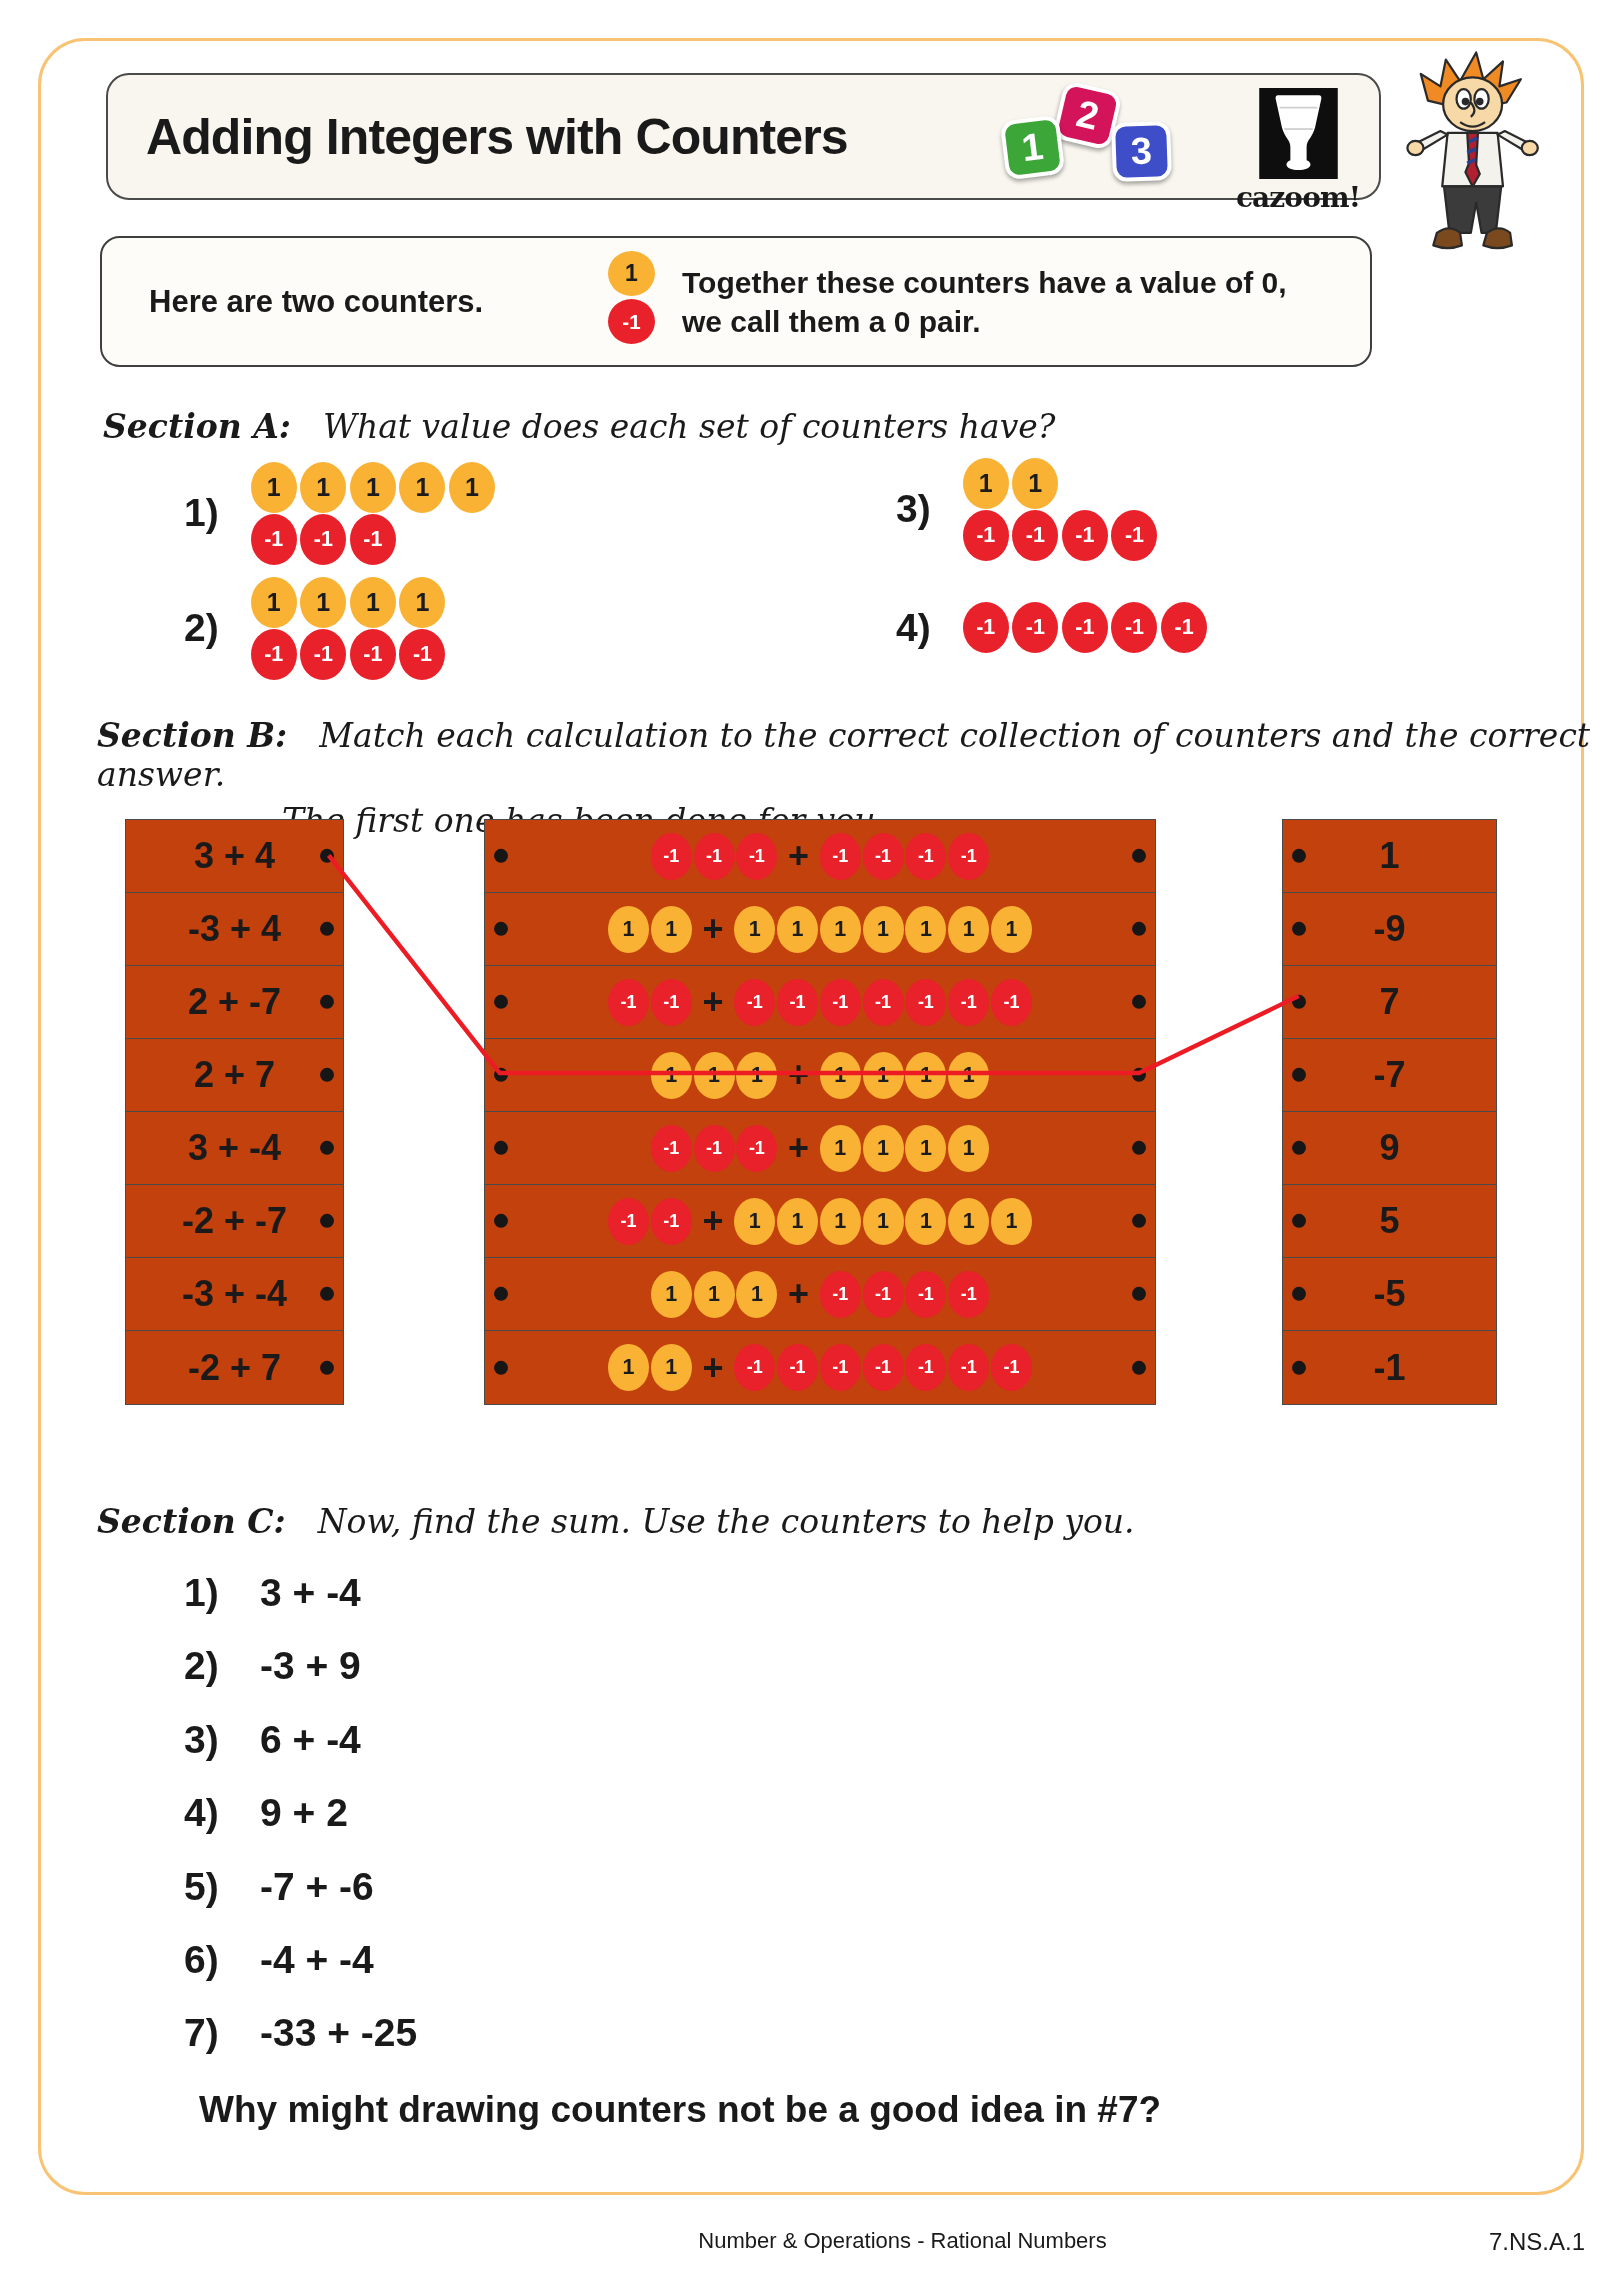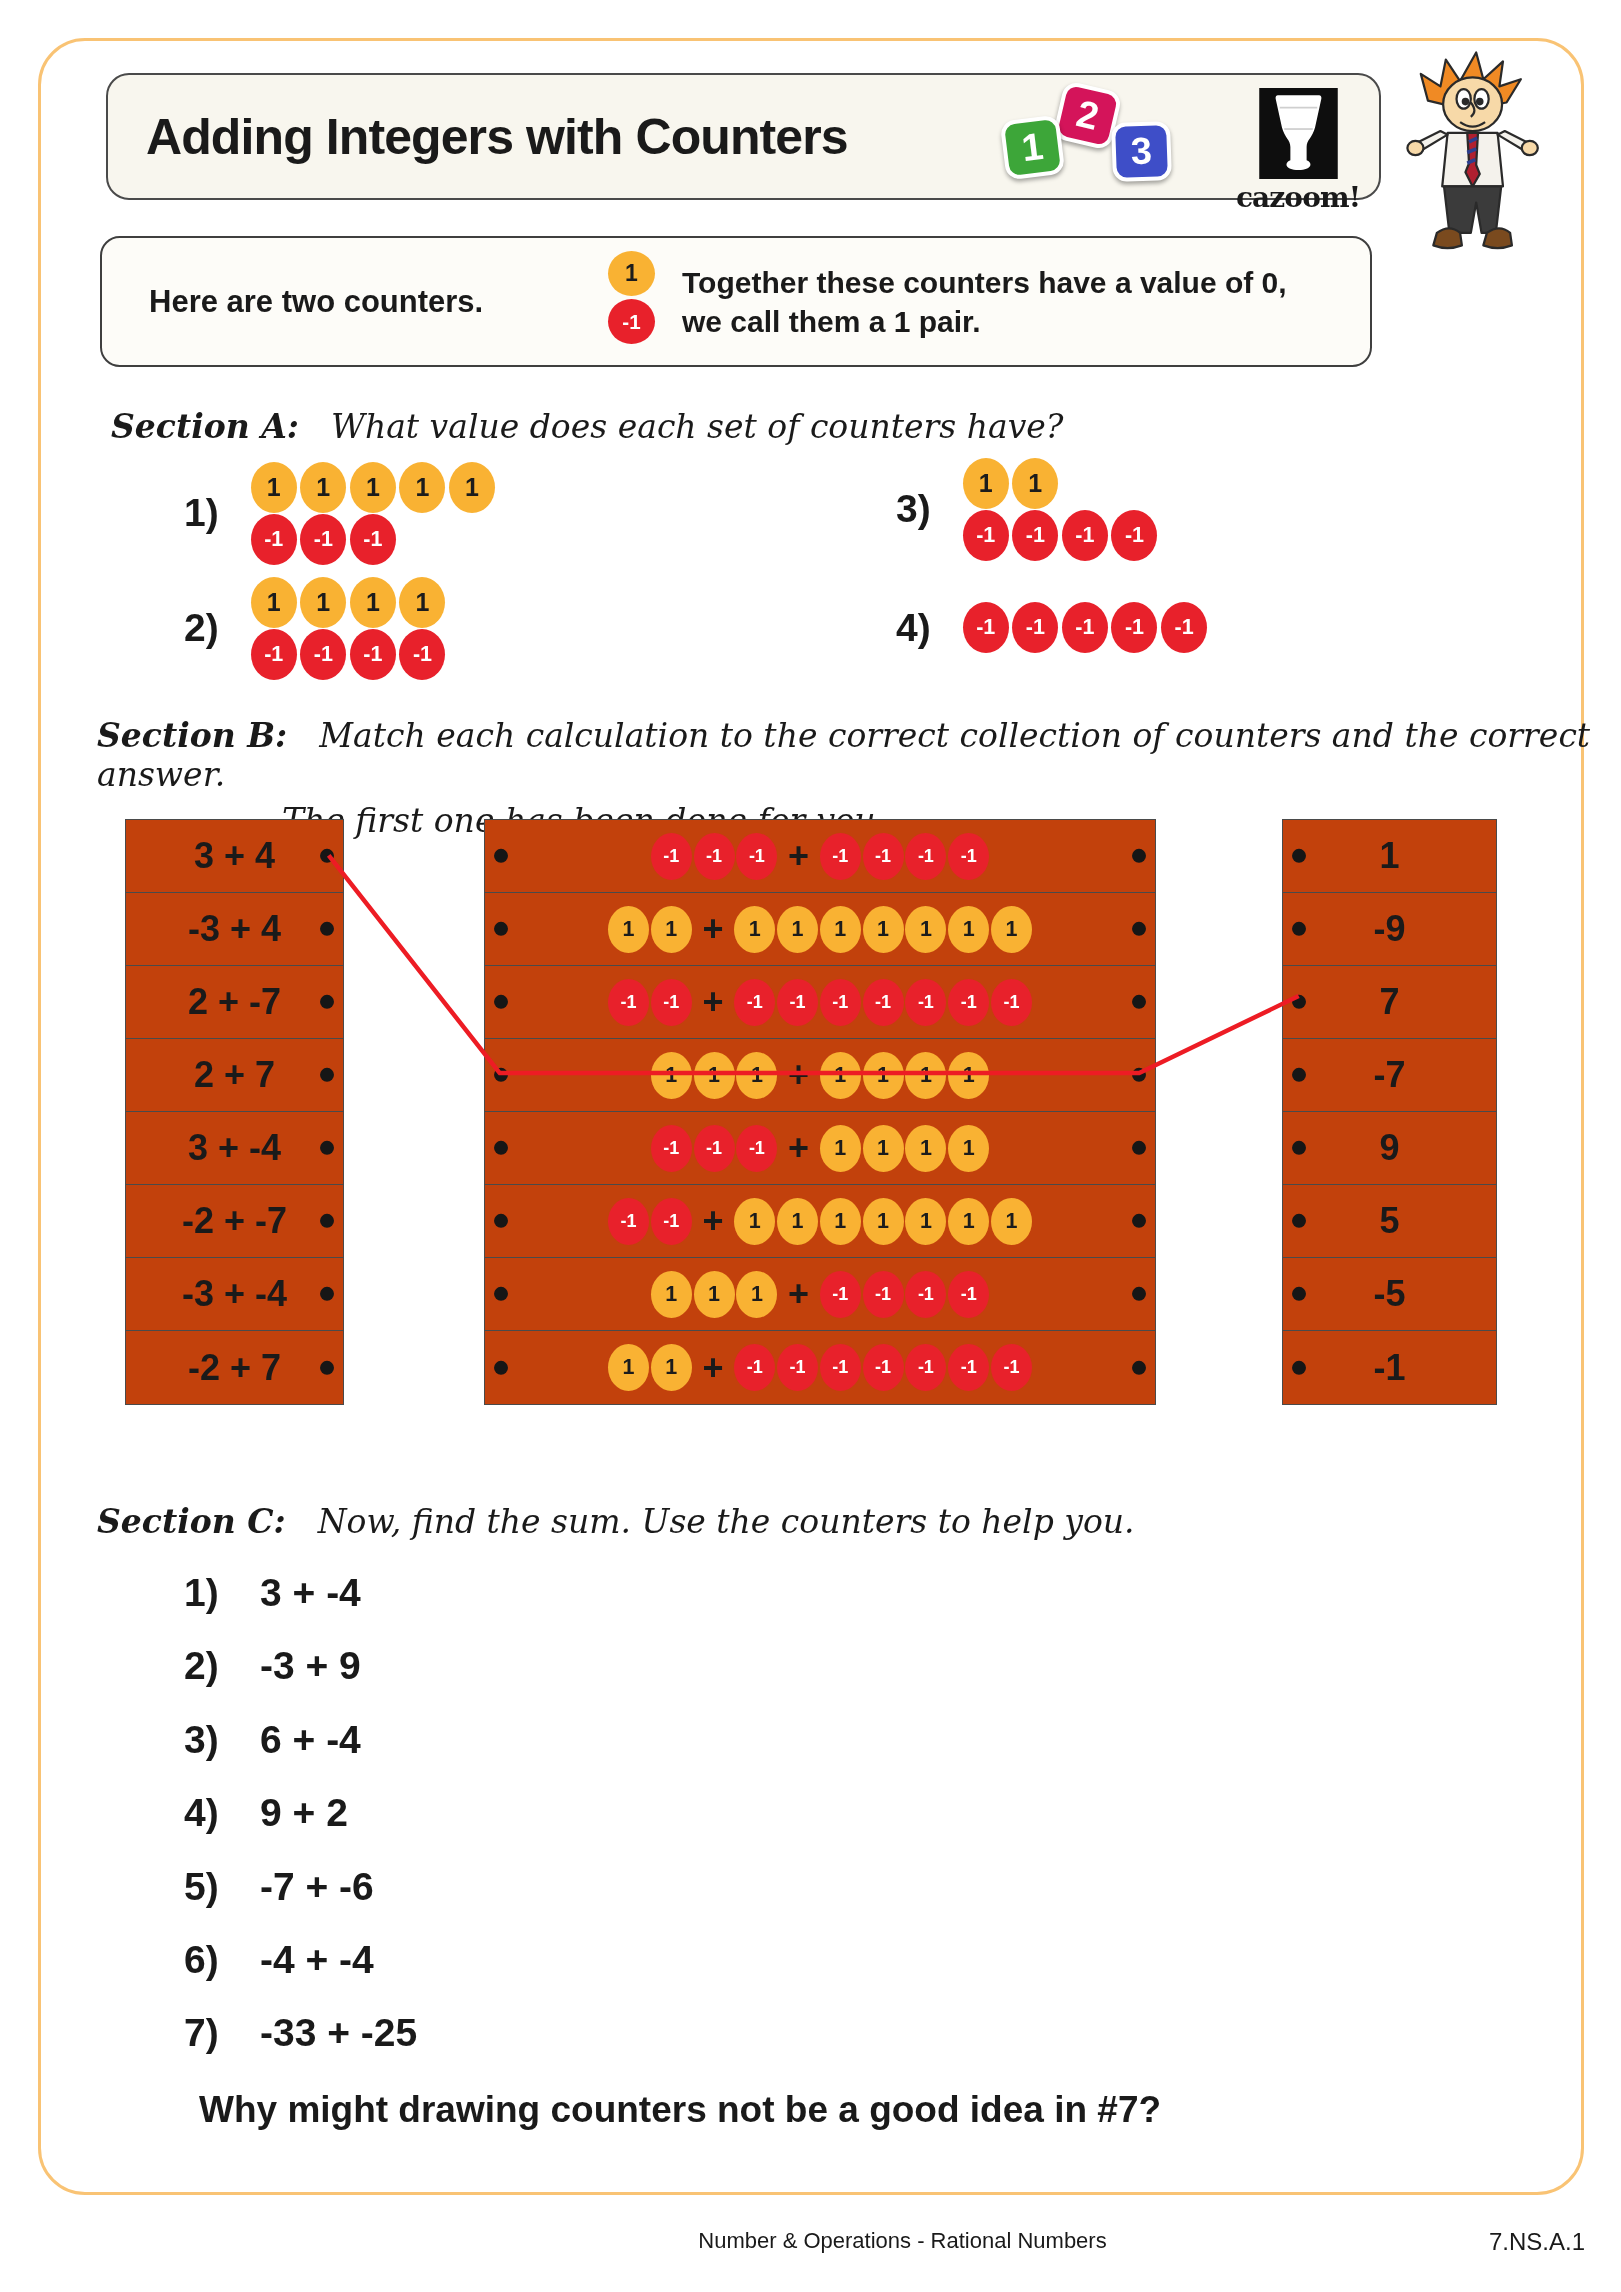--- a/index.html
+++ b/index.html
@@ -154,7 +154,7 @@
       </div>
     <div class="info-right">
       <span>Together these counters have a value of 0,</span>
-      <span>we call them a 1 pair.</span>
+      <span>we call them a 0 pair.</span>
     </div>
   </div>
 

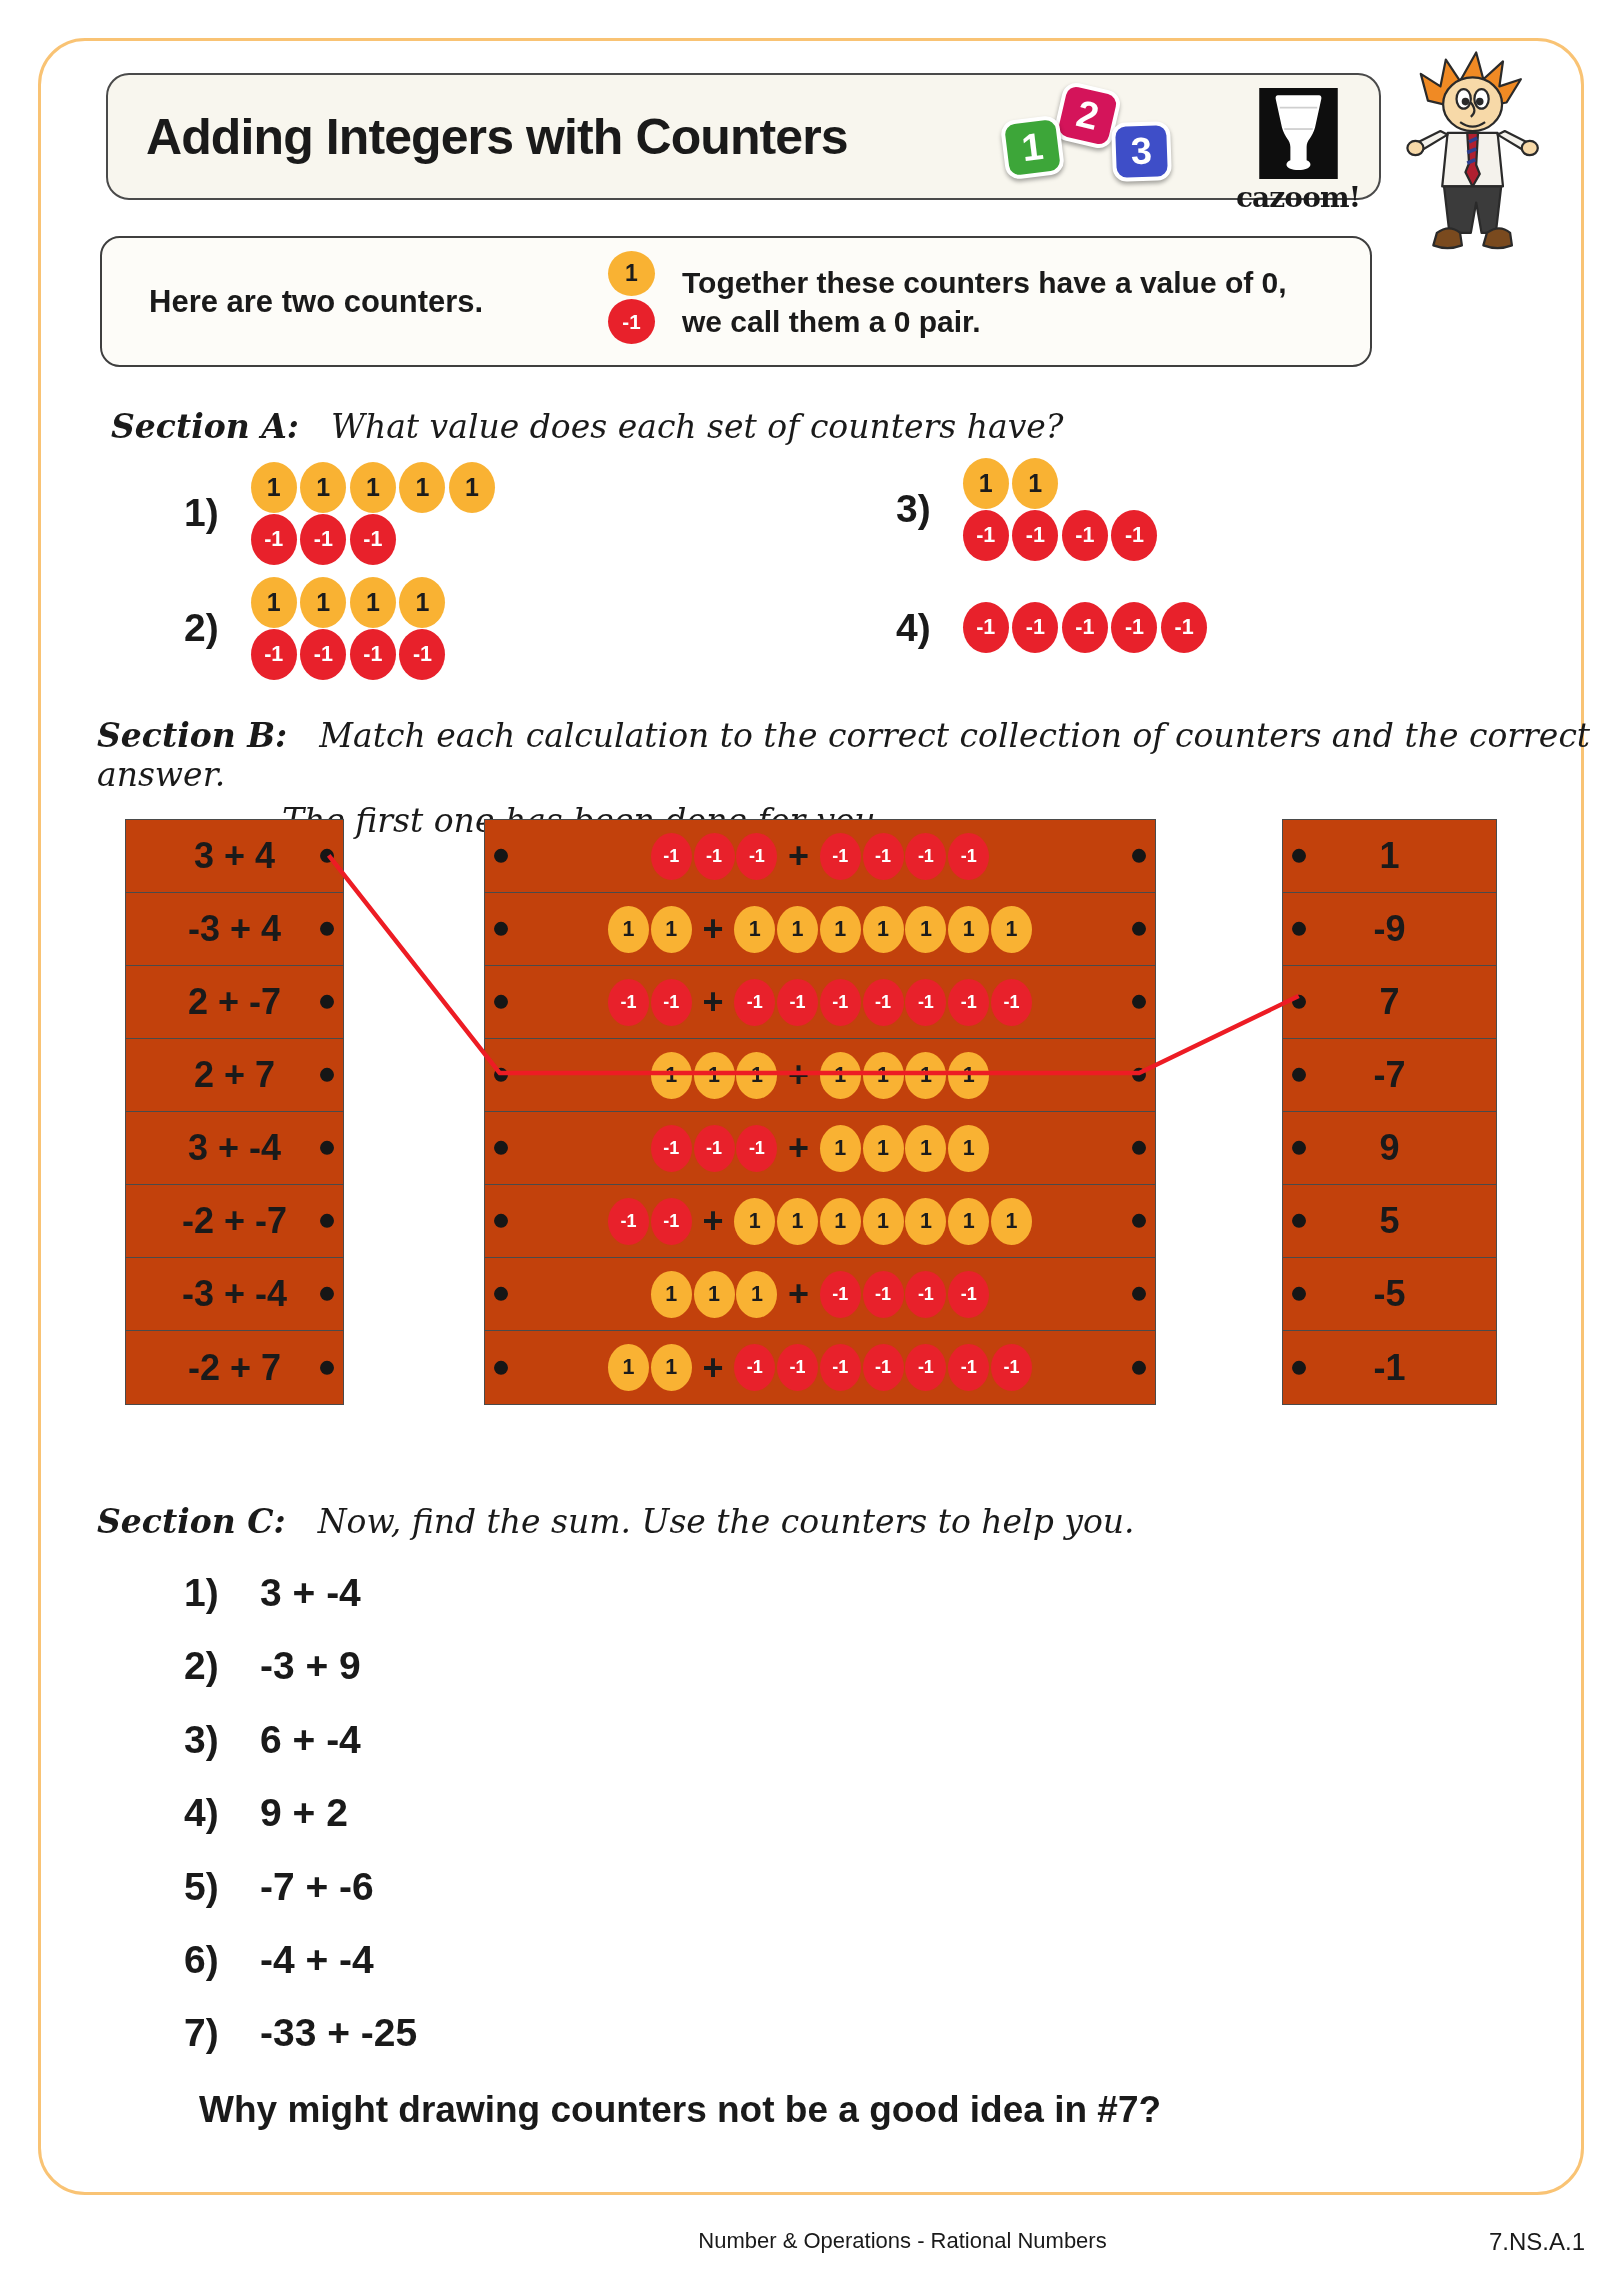--- a/index.html
+++ b/index.html
@@ -158,7 +158,7 @@
     </div>
   </div>
 
-  <div class="sec-head" style="left:111px; top:407px;">
+  <div class="sec-head" style="left:103px; top:407px;">
     <span class="sec-label">Section A:</span>
     <span class="sec-instr" style="margin-left:21.5px;">What value does each set of counters have?</span>
   </div>

